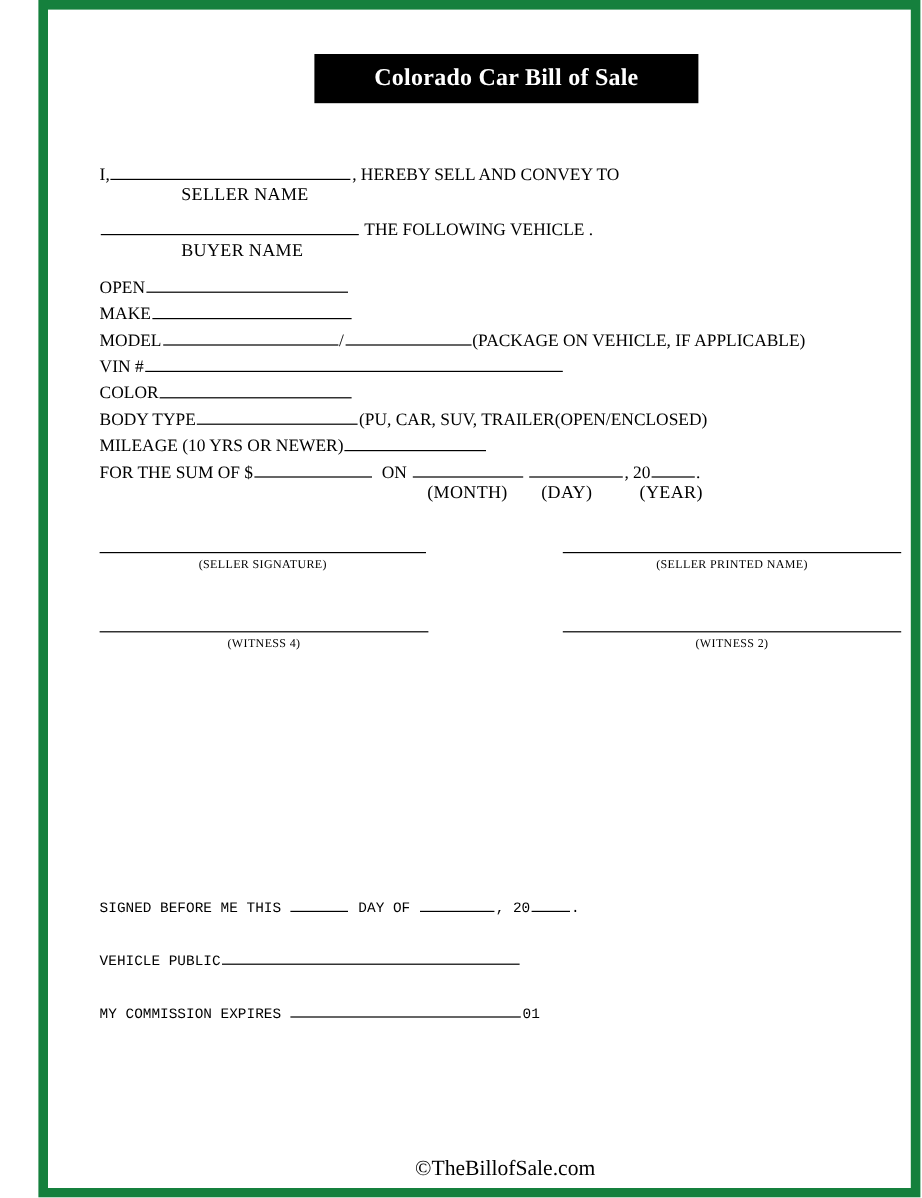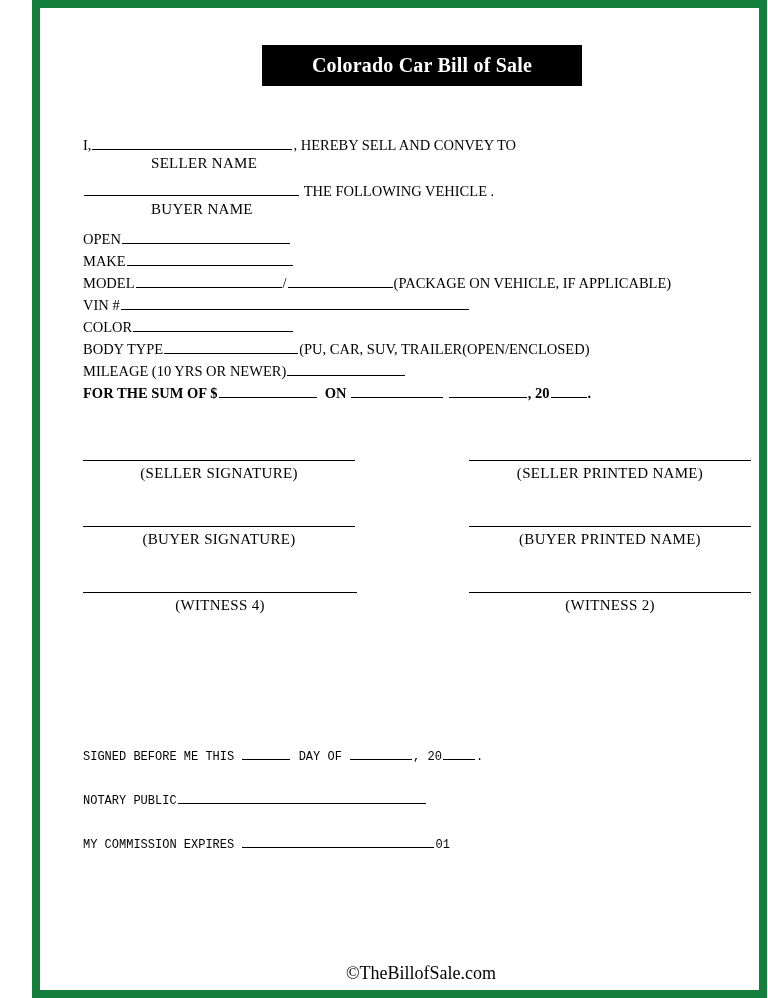--- a/index.html
+++ b/index.html
@@ -185,7 +185,7 @@
         <span class="seg">MILEAGE (10 YRS OR NEWER)</span><span class="blank" style="width:118px;"></span>
       </div>
 
-      <div class="row" style="height:18px;font-weight:bold;">
+      <div class="row" style="height:18px;">
         <span class="seg">FOR THE SUM OF $</span><span class="blank" style="width:98px;"></span>&nbsp;&nbsp;<span class="seg">ON</span>&nbsp;<span class="blank" style="width:92px;"></span>&nbsp;<span class="blank" style="width:78px;"></span>,&nbsp;<span class="seg">20</span><span class="blank" style="width:36px;"></span>.
       </div>
 

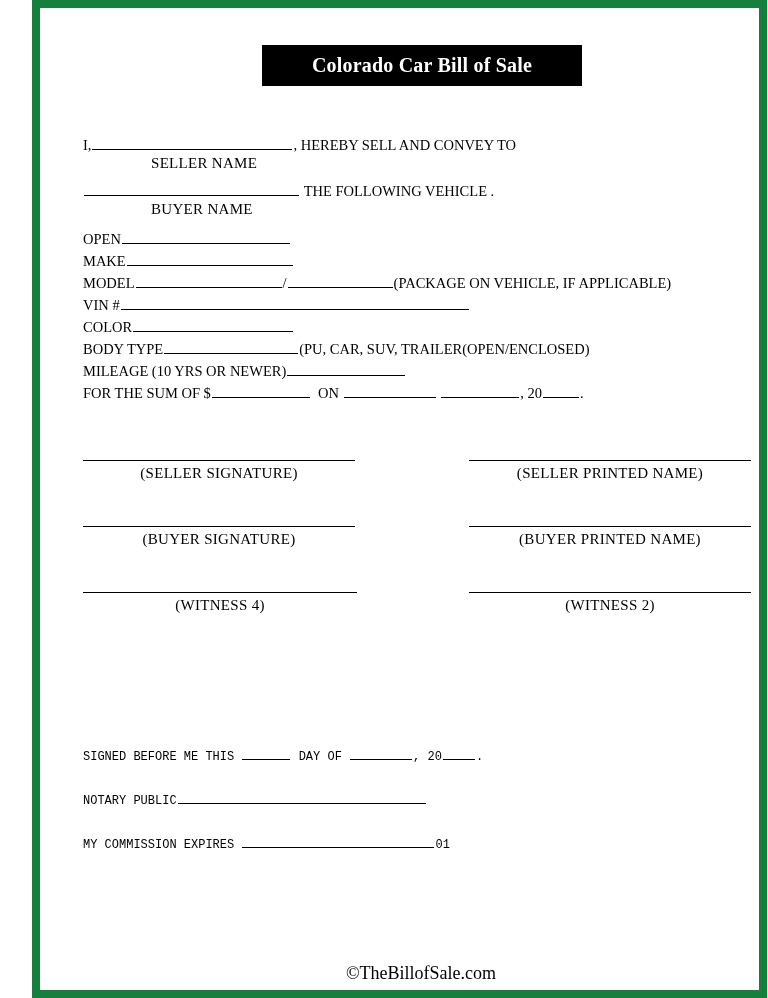--- a/index.html
+++ b/index.html
@@ -188,6 +188,11 @@
       <div class="row" style="height:18px;">
         <span class="seg">FOR THE SUM OF $</span><span class="blank" style="width:98px;"></span>&nbsp;&nbsp;<span class="seg">ON</span>&nbsp;<span class="blank" style="width:92px;"></span>&nbsp;<span class="blank" style="width:78px;"></span>,&nbsp;<span class="seg">20</span><span class="blank" style="width:36px;"></span>.
       </div>
+      <div class="row" style="height:20px;">
+        <span class="cap" style="left:273px; top:2px;">(MONTH)</span>
+        <span class="cap" style="left:368px; top:2px;">(DAY)</span>
+        <span class="cap" style="left:450px; top:2px;">(YEAR)</span>
+      </div>
 
     </div>
 

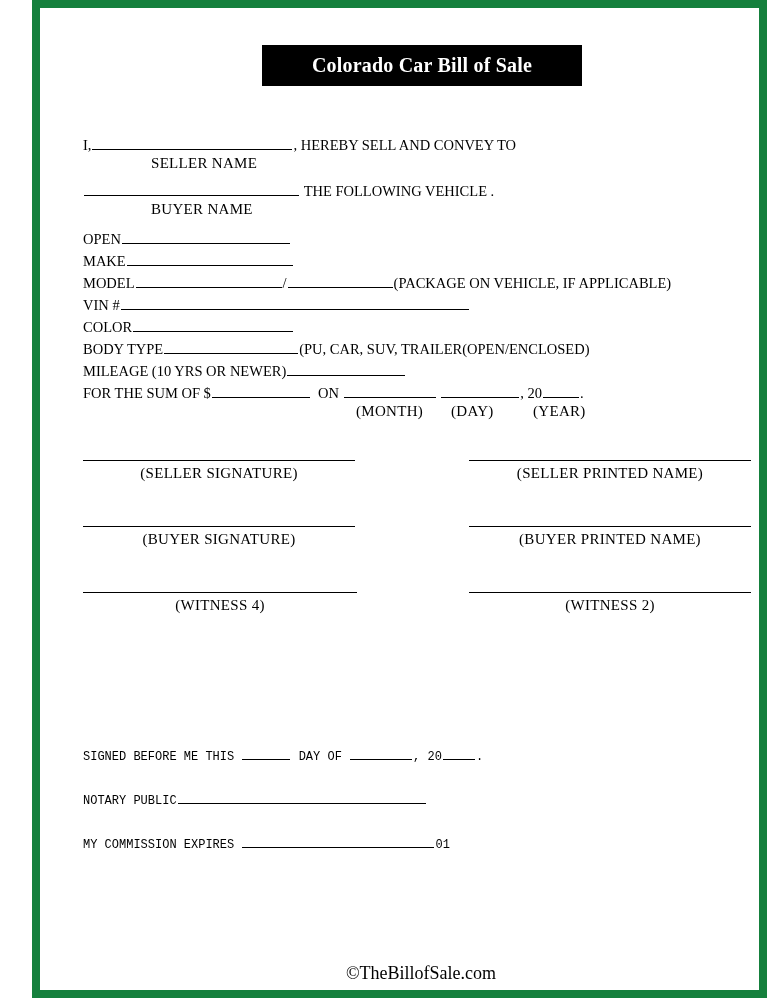--- a/index.html
+++ b/index.html
@@ -96,7 +96,7 @@
   }
   .sigcap {
     position: absolute;
-    font-size: 15px;
+    font-size: 10px;
     letter-spacing: 0.3px;
     text-align: center;
   }

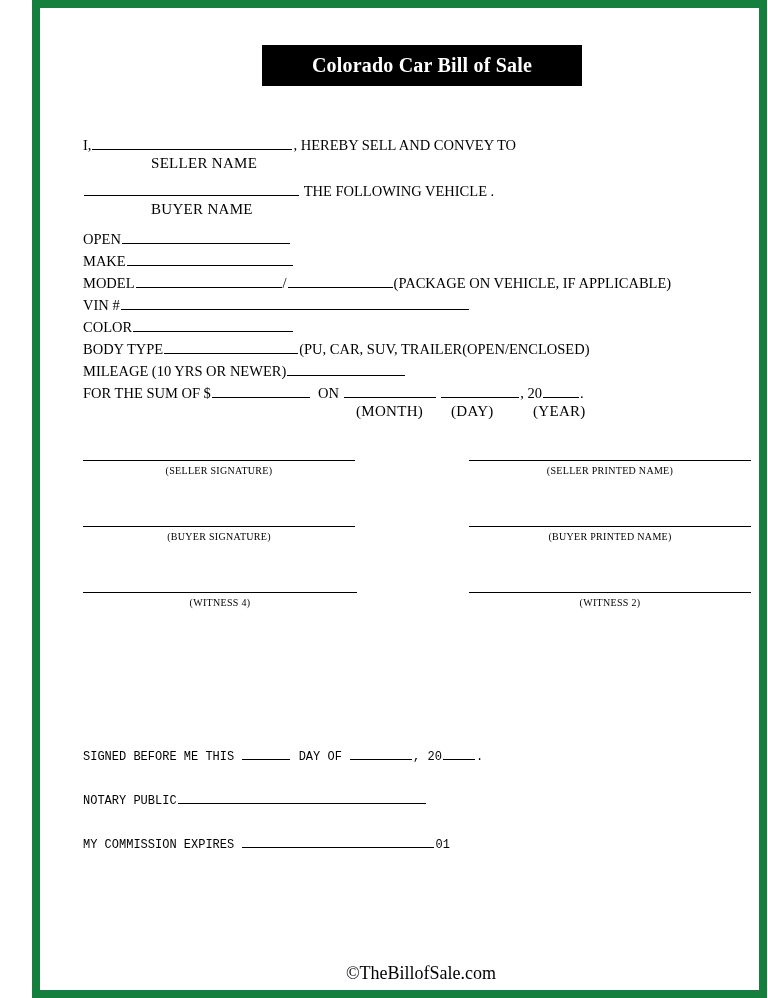--- a/index.html
+++ b/index.html
@@ -205,12 +205,6 @@
         <div class="sigcap" style="left:386px; top:19px; width:282px;">(SELLER PRINTED NAME)</div>
       </div>
 
-      <div class="sigrow">
-        <div class="sigline" style="left:0; top:14px; width:272px;"></div>
-        <div class="sigcap" style="left:0; top:19px; width:272px;">(BUYER SIGNATURE)</div>
-        <div class="sigline" style="left:386px; top:14px; width:282px;"></div>
-        <div class="sigcap" style="left:386px; top:19px; width:282px;">(BUYER PRINTED NAME)</div>
-      </div>
 
       <div class="sigrow">
         <div class="sigline" style="left:0; top:14px; width:274px;"></div>

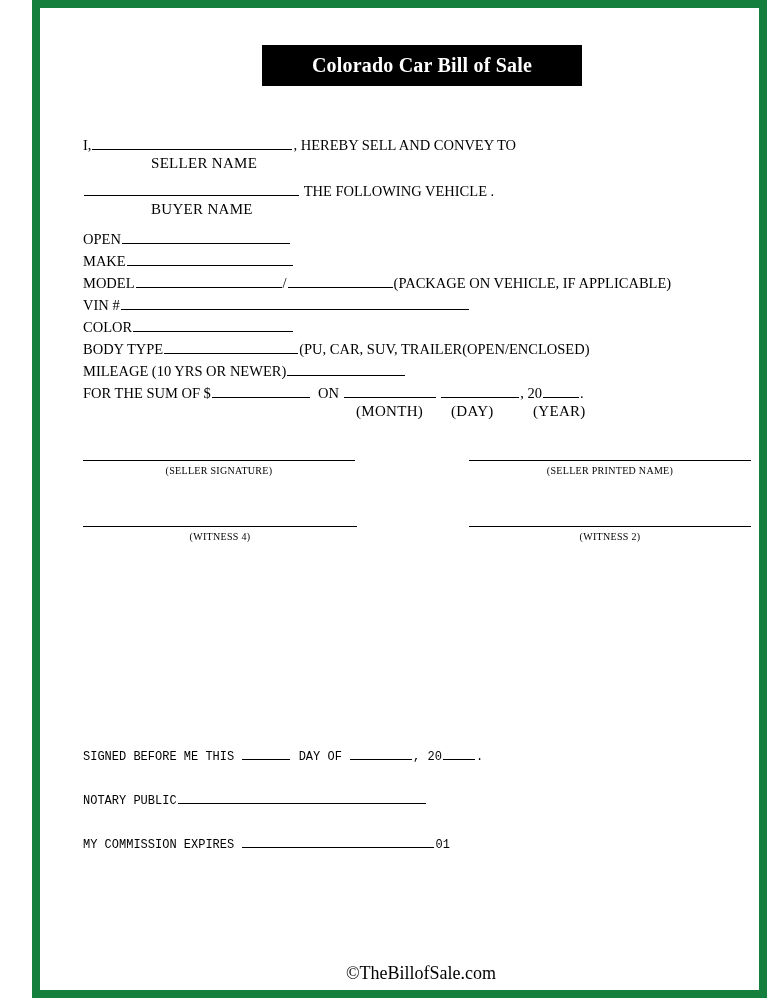--- a/index.html
+++ b/index.html
@@ -221,7 +221,7 @@
         <span class="seg">SIGNED BEFORE ME THIS</span>&nbsp;<span class="blank" style="width:48px;"></span>&nbsp;<span class="seg">DAY OF</span>&nbsp;<span class="blank" style="width:62px;"></span><span class="seg">, 20</span><span class="blank" style="width:32px;"></span>.
       </div>
       <div class="row">
-        <span class="seg">NOTARY PUBLIC</span><span class="blank" style="width:248px;"></span>
+        <span class="seg">VEHICLE PUBLIC</span><span class="blank" style="width:248px;"></span>
       </div>
       <div class="row">
         <span class="seg">MY COMMISSION EXPIRES</span>&nbsp;<span class="blank" style="width:192px;"></span><span class="seg">01</span>

